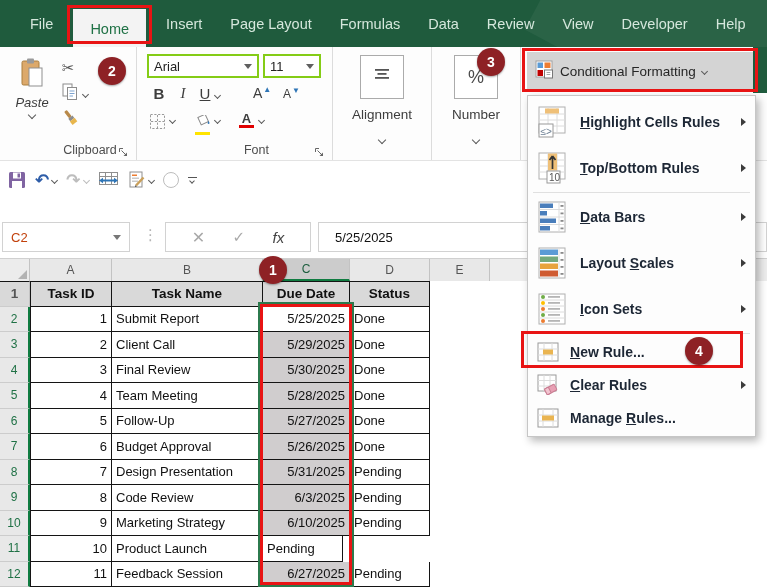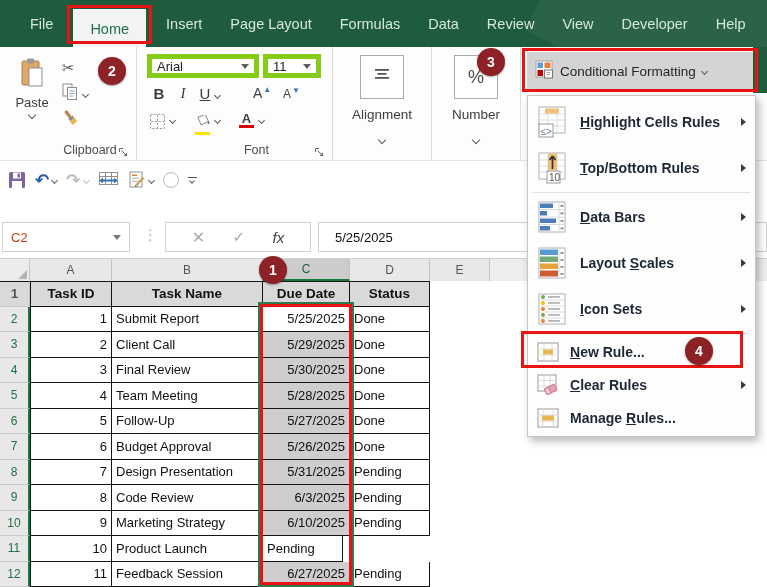--- a/index.html
+++ b/index.html
@@ -36,7 +36,7 @@
 
   
   .g-font{left:137px;width:196px;}
-  .combo{position:absolute;height:24px;border:5px solid #84cc16;background:#fff;font-size:13px;color:#222;display:flex;align-items:center;padding:0 5px;justify-content:space-between;}
+  .combo{position:absolute;height:24px;border:2px solid #84cc16;background:#fff;font-size:13px;color:#222;display:flex;align-items:center;padding:0 5px;justify-content:space-between;}
   .fname{left:10px;top:7px;width:112px;}
   .fsize{left:126px;top:7px;width:58px;}
   .fbtn{position:absolute;font-size:15px;color:#3d3d3d;width:20px;text-align:center;top:38px;}

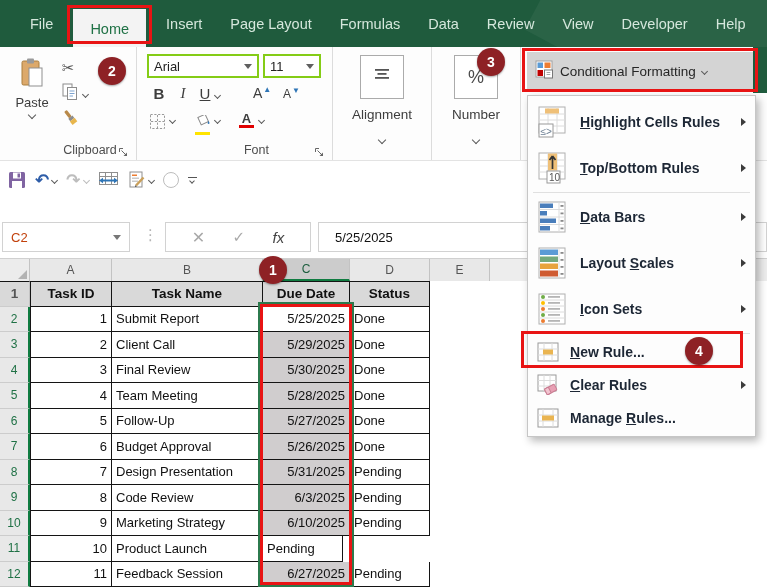--- a/index.html
+++ b/index.html
@@ -29,7 +29,7 @@
   
   .g-clip{left:0;width:137px;}
   .paste-btn{position:absolute;left:6px;top:6px;width:52px;height:92px;display:flex;flex-direction:column;align-items:center;gap:2px;padding-top:4px;}
-  .paste-btn .lbl{font-size:13px;color:#3d3d3d;}
+  .paste-btn .lbl{font-size:13px;color:#3d3d3d;font-style:italic;}
   .clip-small{position:absolute;left:62px;top:8px;width:70px;}
   .cs-row{height:26px;display:flex;align-items:center;gap:4px;}
   .glyph{font-family:"DejaVu Sans",sans-serif;color:#5a5a5a;}

